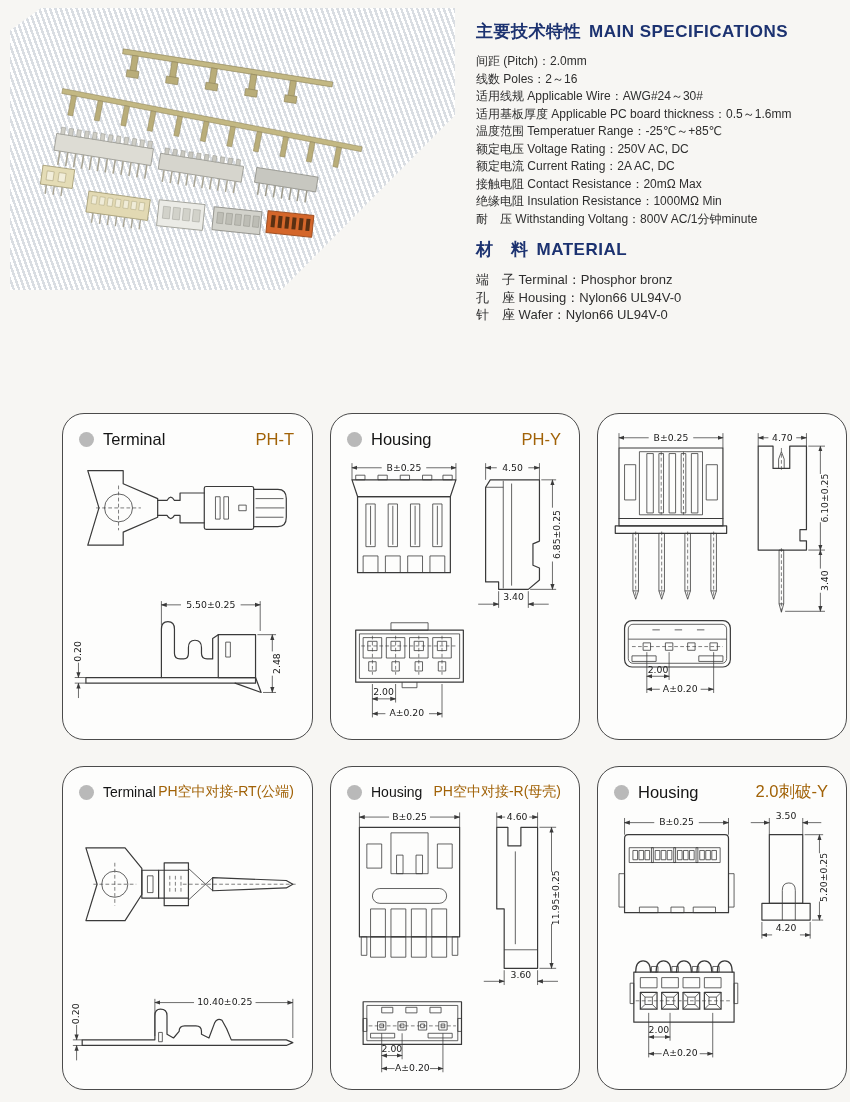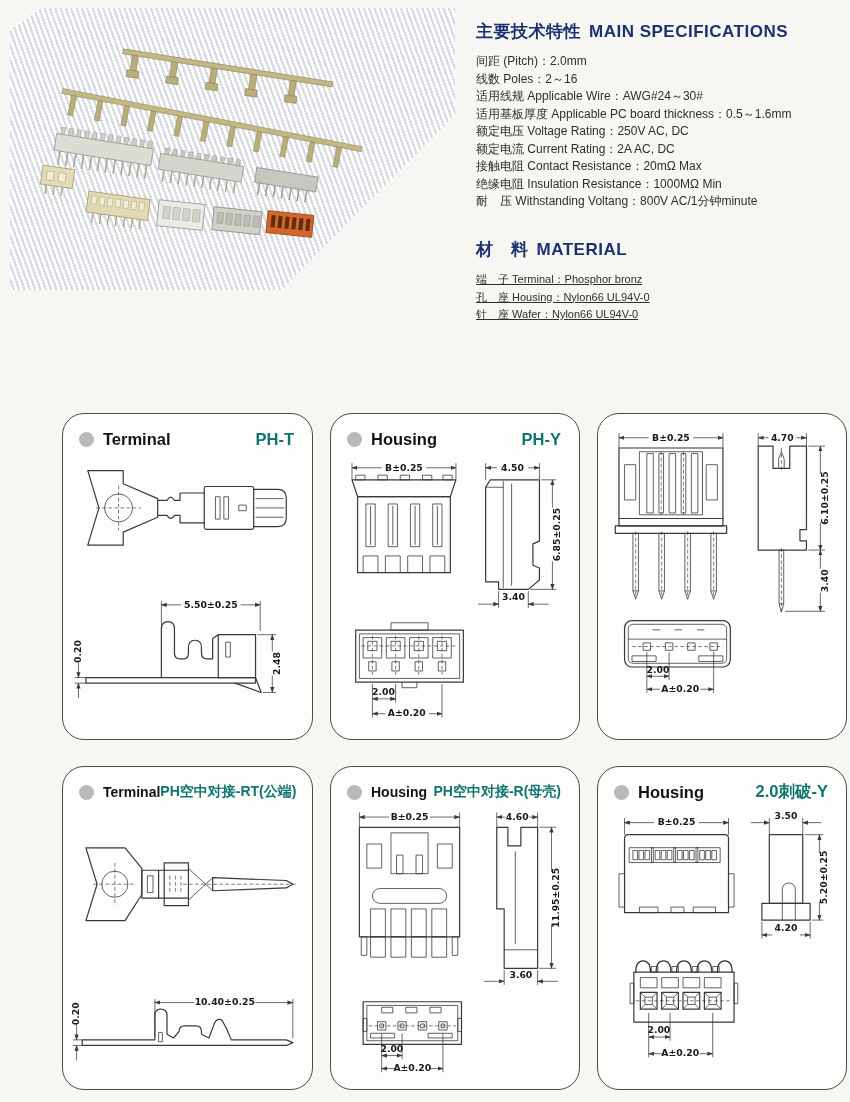--- a/index.html
+++ b/index.html
@@ -225,6 +225,7 @@
     <div class="spec-line">线数 Poles：2～16</div>
     <div class="spec-line">适用线规 Applicable Wire：AWG#24～30#</div>
     <div class="spec-line">适用基板厚度 Applicable PC board thickness：0.5～1.6mm</div>
+    <div class="spec-line">温度范围 Temperatuer Range：-25℃～+85℃</div>
     <div class="spec-line">额定电压 Voltage Rating：250V AC, DC</div>
     <div class="spec-line">额定电流 Current Rating：2A AC, DC</div>
     <div class="spec-line">接触电阻 Contact Resistance：20mΩ  Max</div>

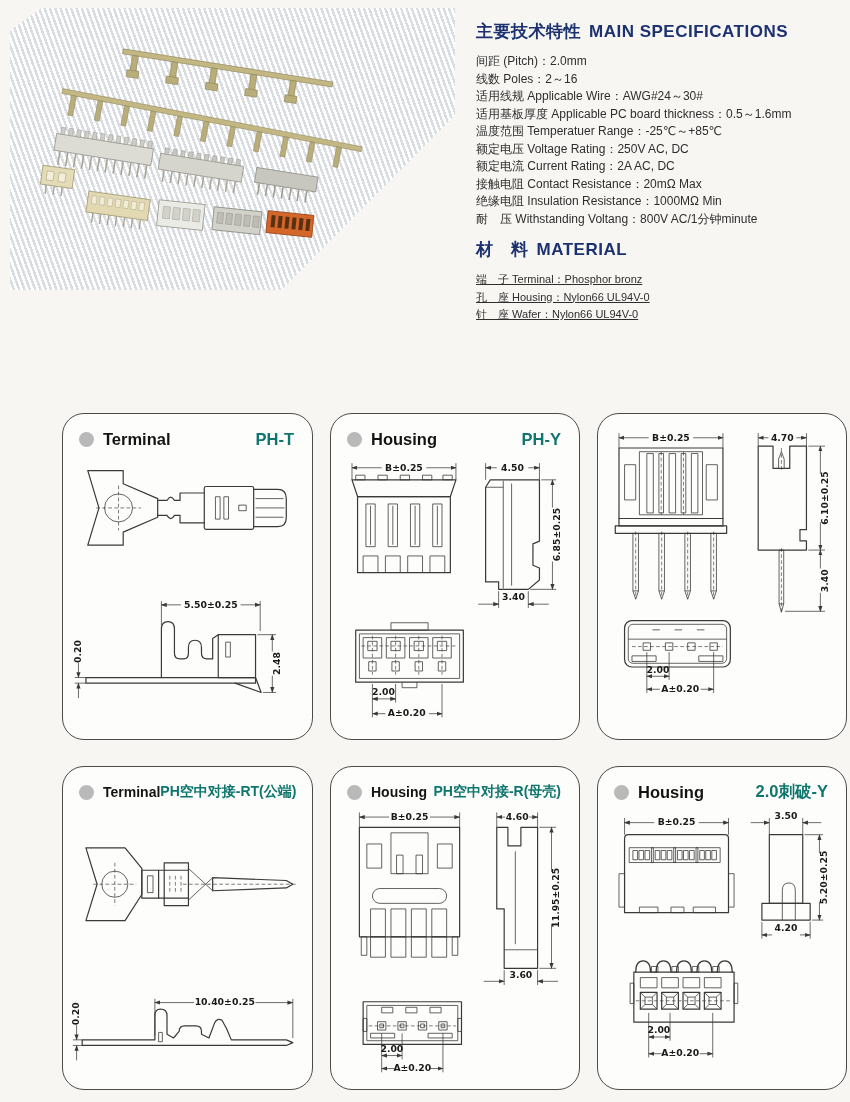--- a/index.html
+++ b/index.html
@@ -18,7 +18,7 @@
   .sec-title .en{margin-left:8px;}
   .spec-line{font-size:12px;line-height:17.5px;white-space:nowrap;}
   .material{position:absolute;left:476px;top:234px;width:370px;color:#2e2e2e;}
-  .mat-line{font-size:11px;line-height:17.5px;white-space:nowrap;text-decoration:underline;}
+  .mat-line{font-size:13px;line-height:17.5px;white-space:nowrap;}
 
   
   .panels{position:absolute;left:62px;top:413px;display:grid;

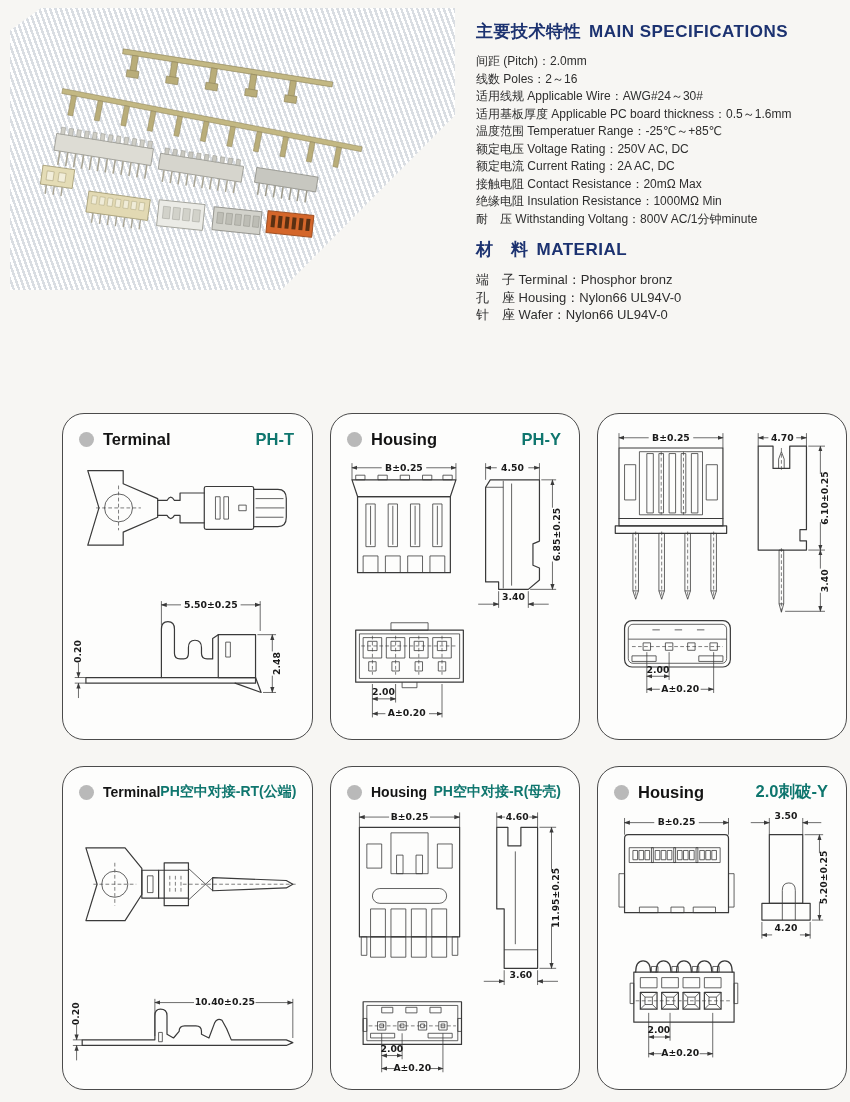--- a/index.html
+++ b/index.html
@@ -22,7 +22,7 @@
 
   
   .panels{position:absolute;left:62px;top:413px;display:grid;
-          grid-template-columns:251px 250px 250px;grid-template-rows:327px 324px;gap:26px 17px;font-weight:bold;}
+          grid-template-columns:251px 250px 250px;grid-template-rows:327px 324px;gap:26px 17px;}
   .panel{border:1.6px solid #4b4b4b;border-radius:22px;background:#fdfdfc;box-sizing:border-box;
          padding:8px 8px 2px;overflow:hidden;}
   .phead{display:flex;align-items:center;padding:4px 10px 0 8px;height:26px;}

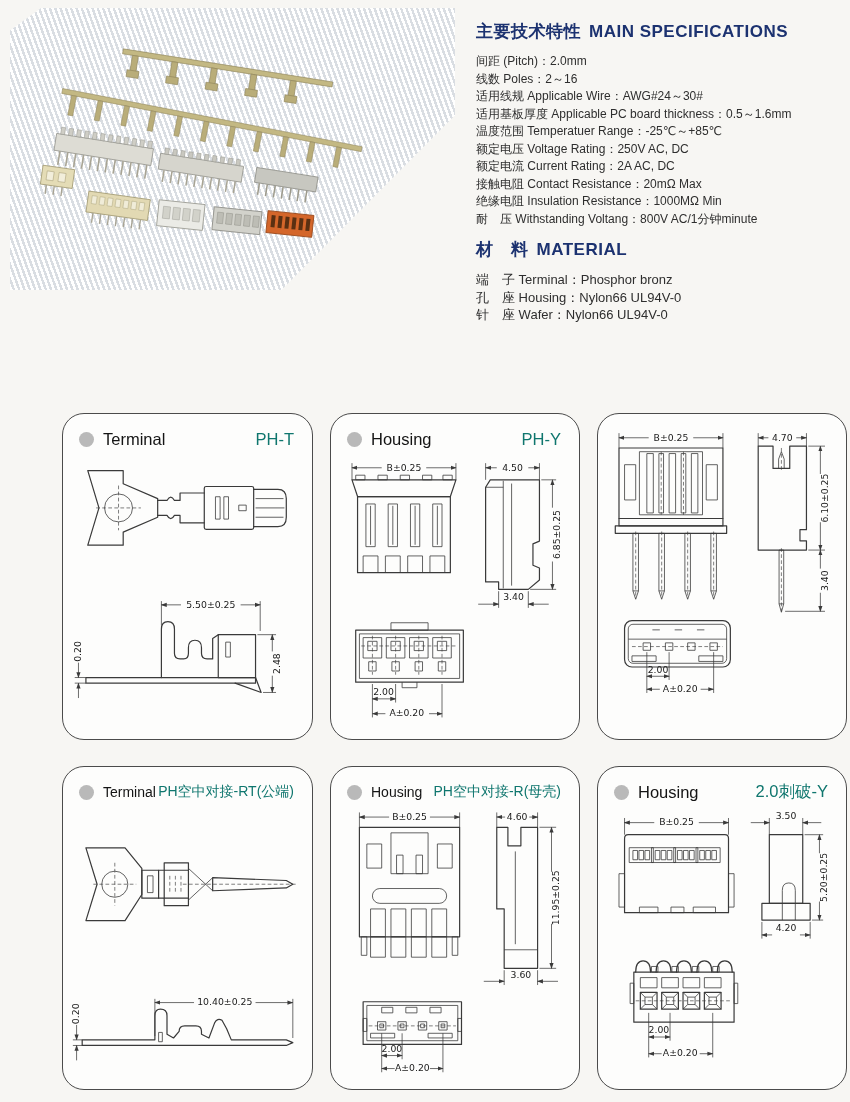--- a/index.html
+++ b/index.html
@@ -28,7 +28,7 @@
   .phead{display:flex;align-items:center;padding:4px 10px 0 8px;height:26px;}
   .bullet{width:15px;height:15px;border-radius:50%;background:#b9b9b9;margin-right:9px;flex:none;}
   .ptitle{font-size:16.5px;color:#141414;white-space:nowrap;}
-  .pcode{margin-left:auto;font-size:16.5px;color:#0f766e;white-space:nowrap;}
+  .pcode{margin-left:auto;font-size:16.5px;color:#a16207;white-space:nowrap;}
   .phead.small .ptitle,.phead.small .pcode{font-size:14px;}
   .draw{display:block;width:100%;height:calc(100% - 30px);}
 

